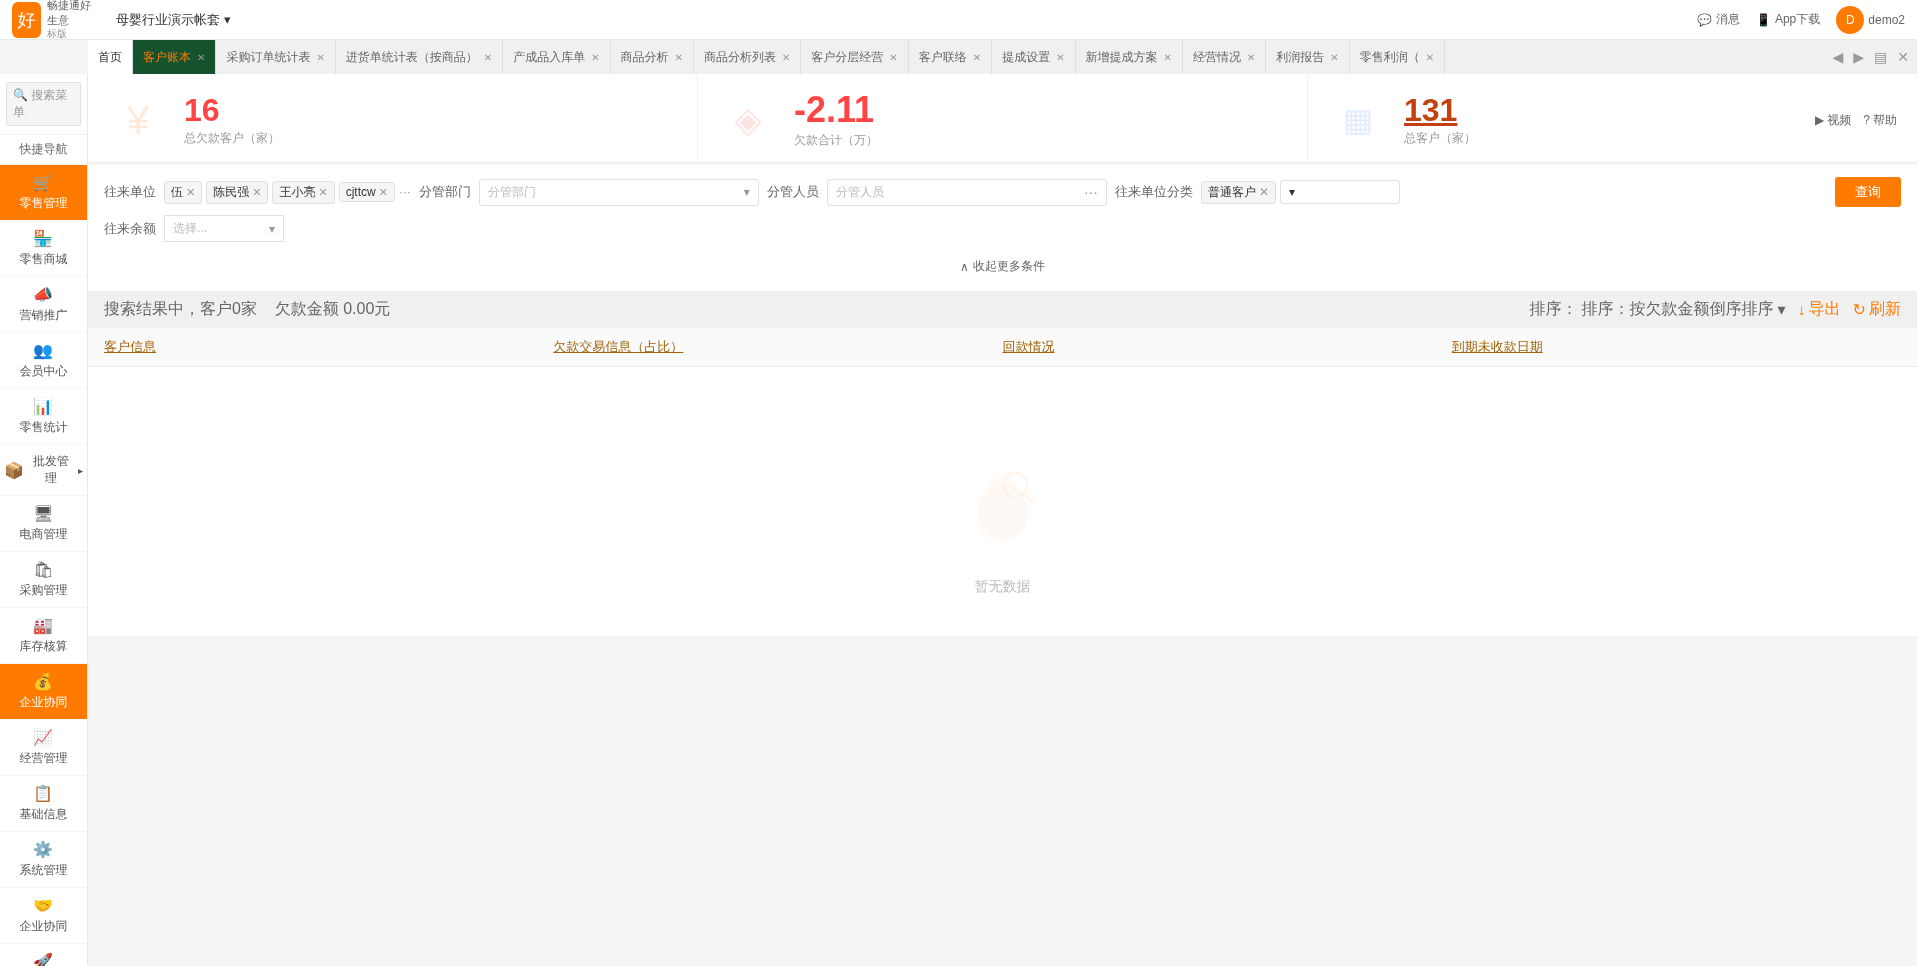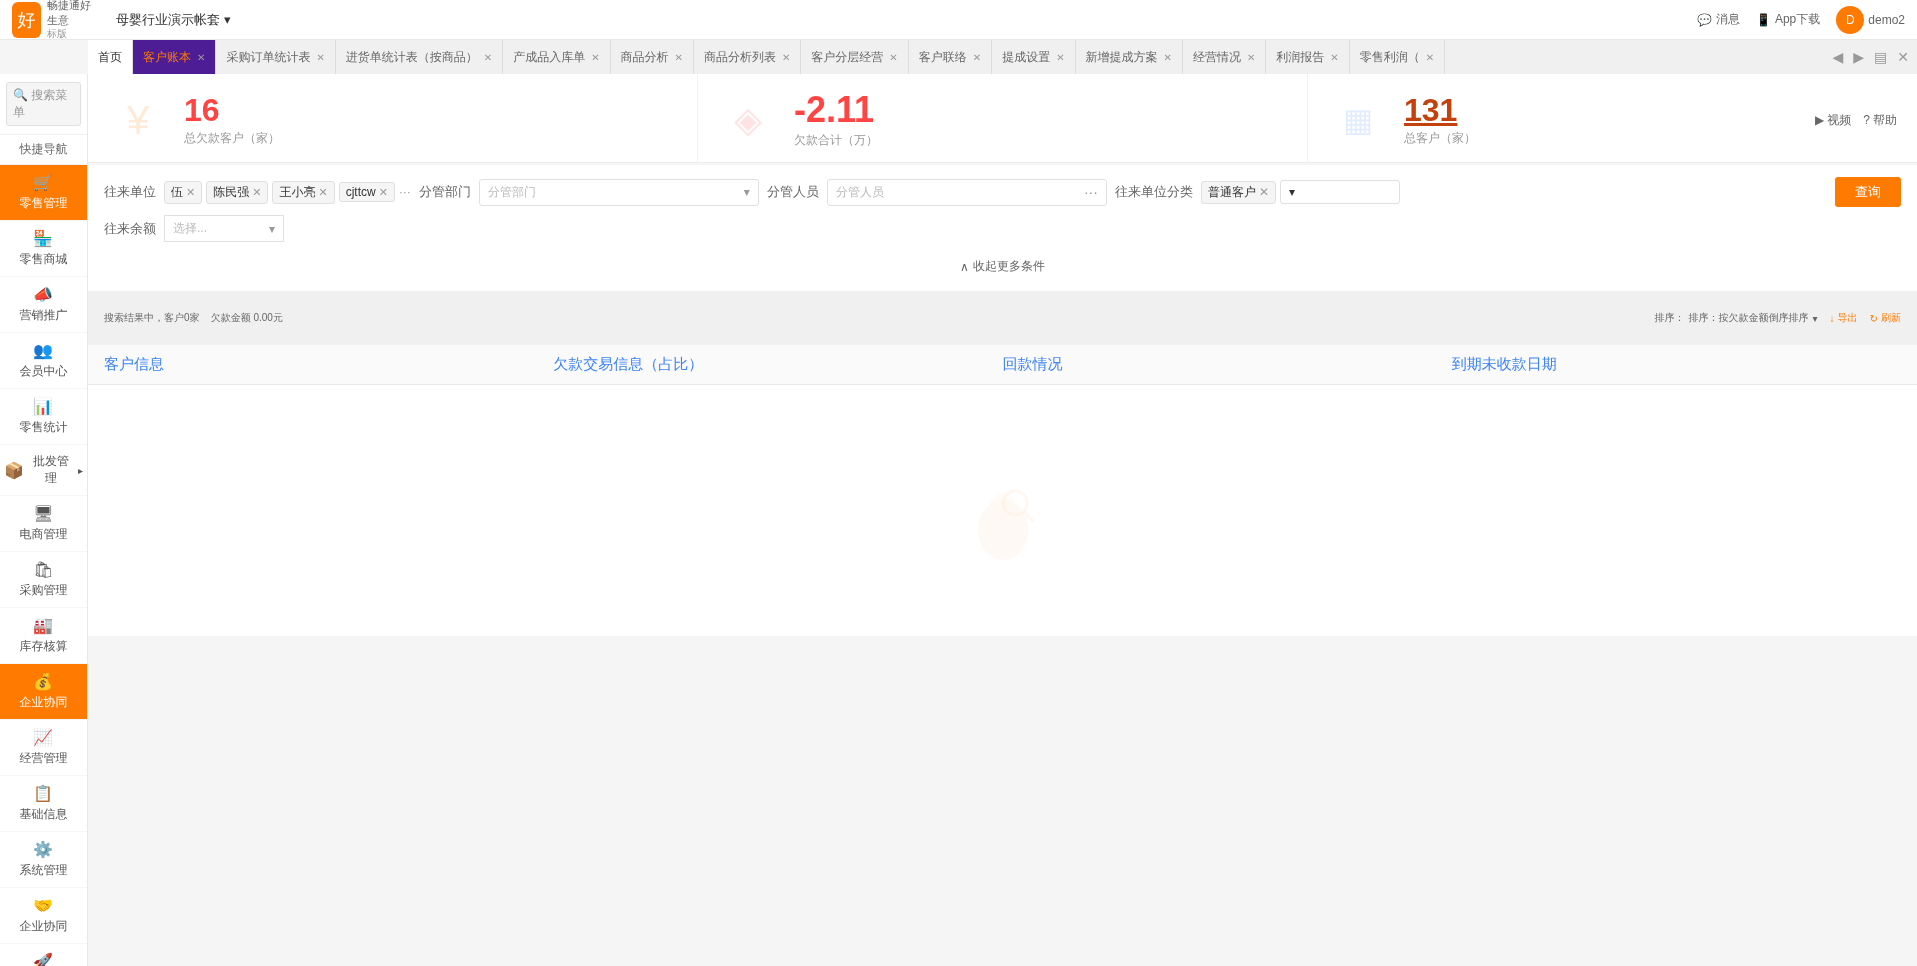--- a/index.html
+++ b/index.html
@@ -44,7 +44,7 @@
       font-size: 12px; color: #666; cursor: pointer; white-space: nowrap;
       border-right: 1px solid #ddd; position: relative;
     }
-    .nav-tab.active { background: #4c1d95; color: #ff7a00; font-weight: 500; }
+    .nav-tab.active { background: #14532d; color: #ff7a00; font-weight: 500; }
     .nav-tab.home { background: #fff; color: #333; }
     .nav-tab .close-icon { color: #999; font-size: 10px; margin-left: 2px; }
     .nav-tab-actions { margin-left: auto; display: flex; align-items: center; gap: 2px; padding: 0 4px; }

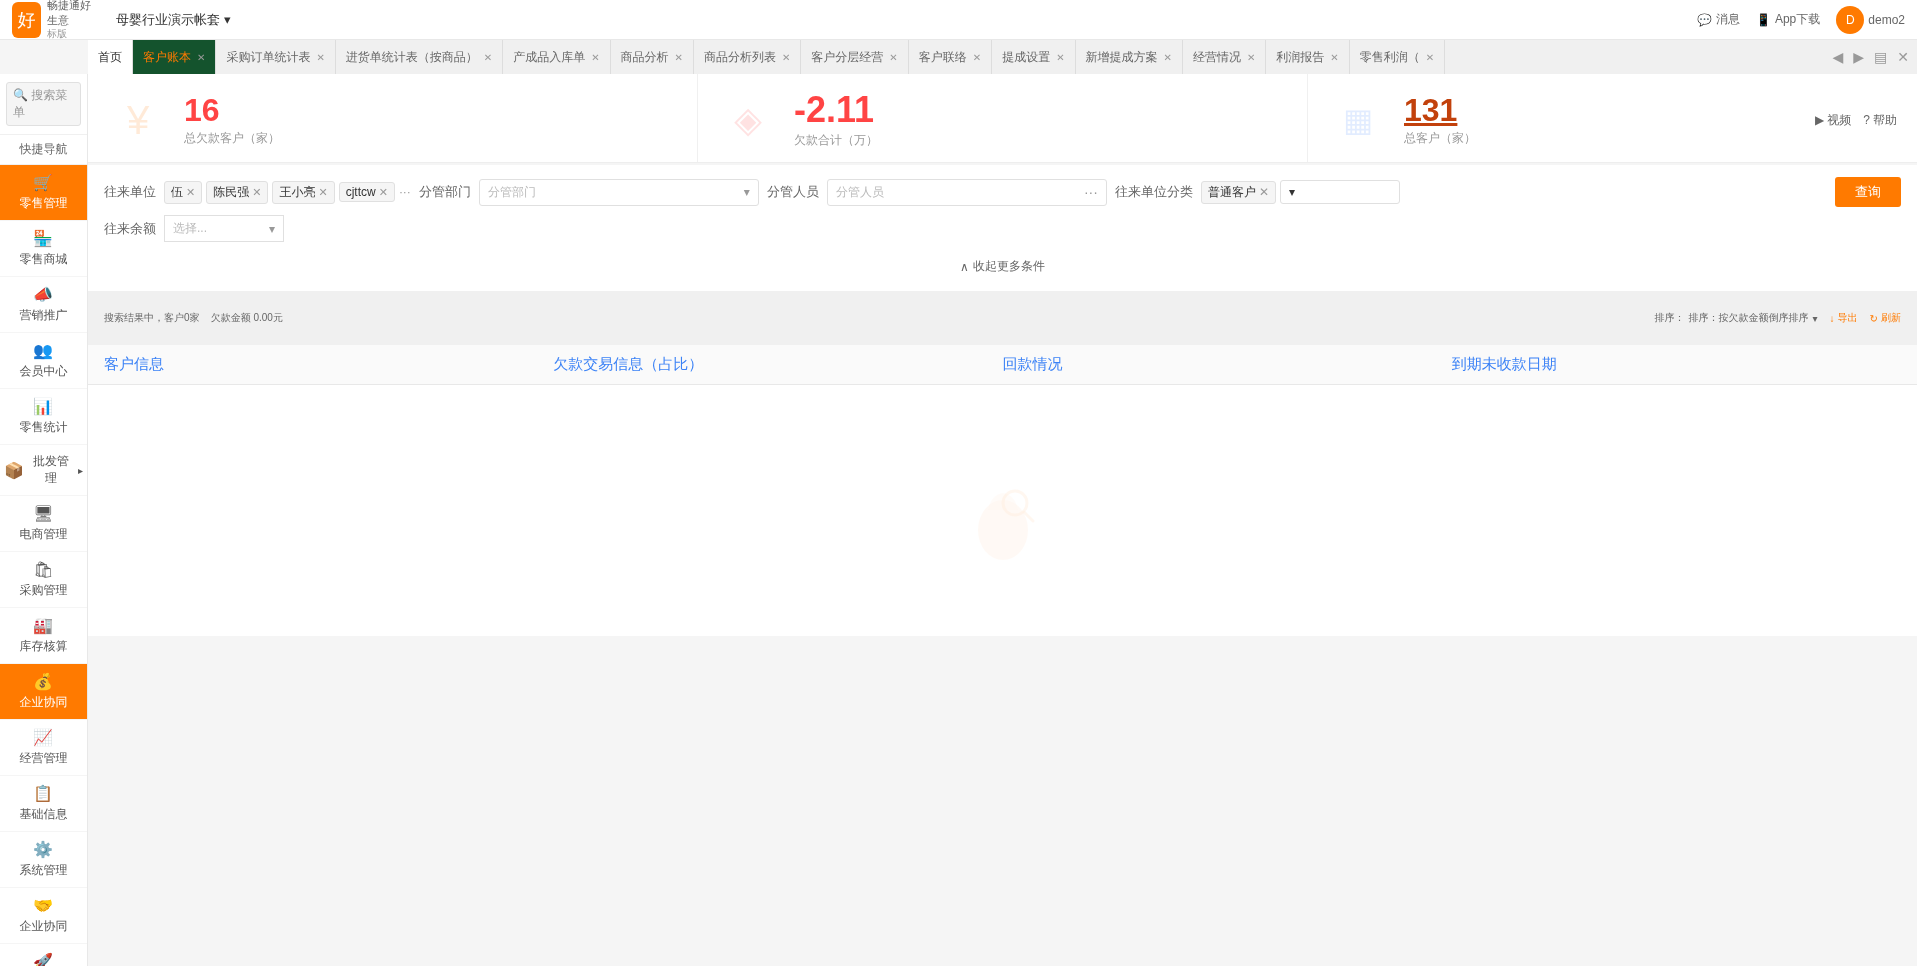--- a/index.html
+++ b/index.html
@@ -153,11 +153,11 @@
     
     .results-bar {
       background: #f0f0f0;
-      padding: 20px 16px;
+      padding: 8px 16px;
       display: flex;
       align-items: center;
       justify-content: space-between;
-      font-size: 10px;
+      font-size: 16px;
       color: #666;
       gap: 29px;
     }

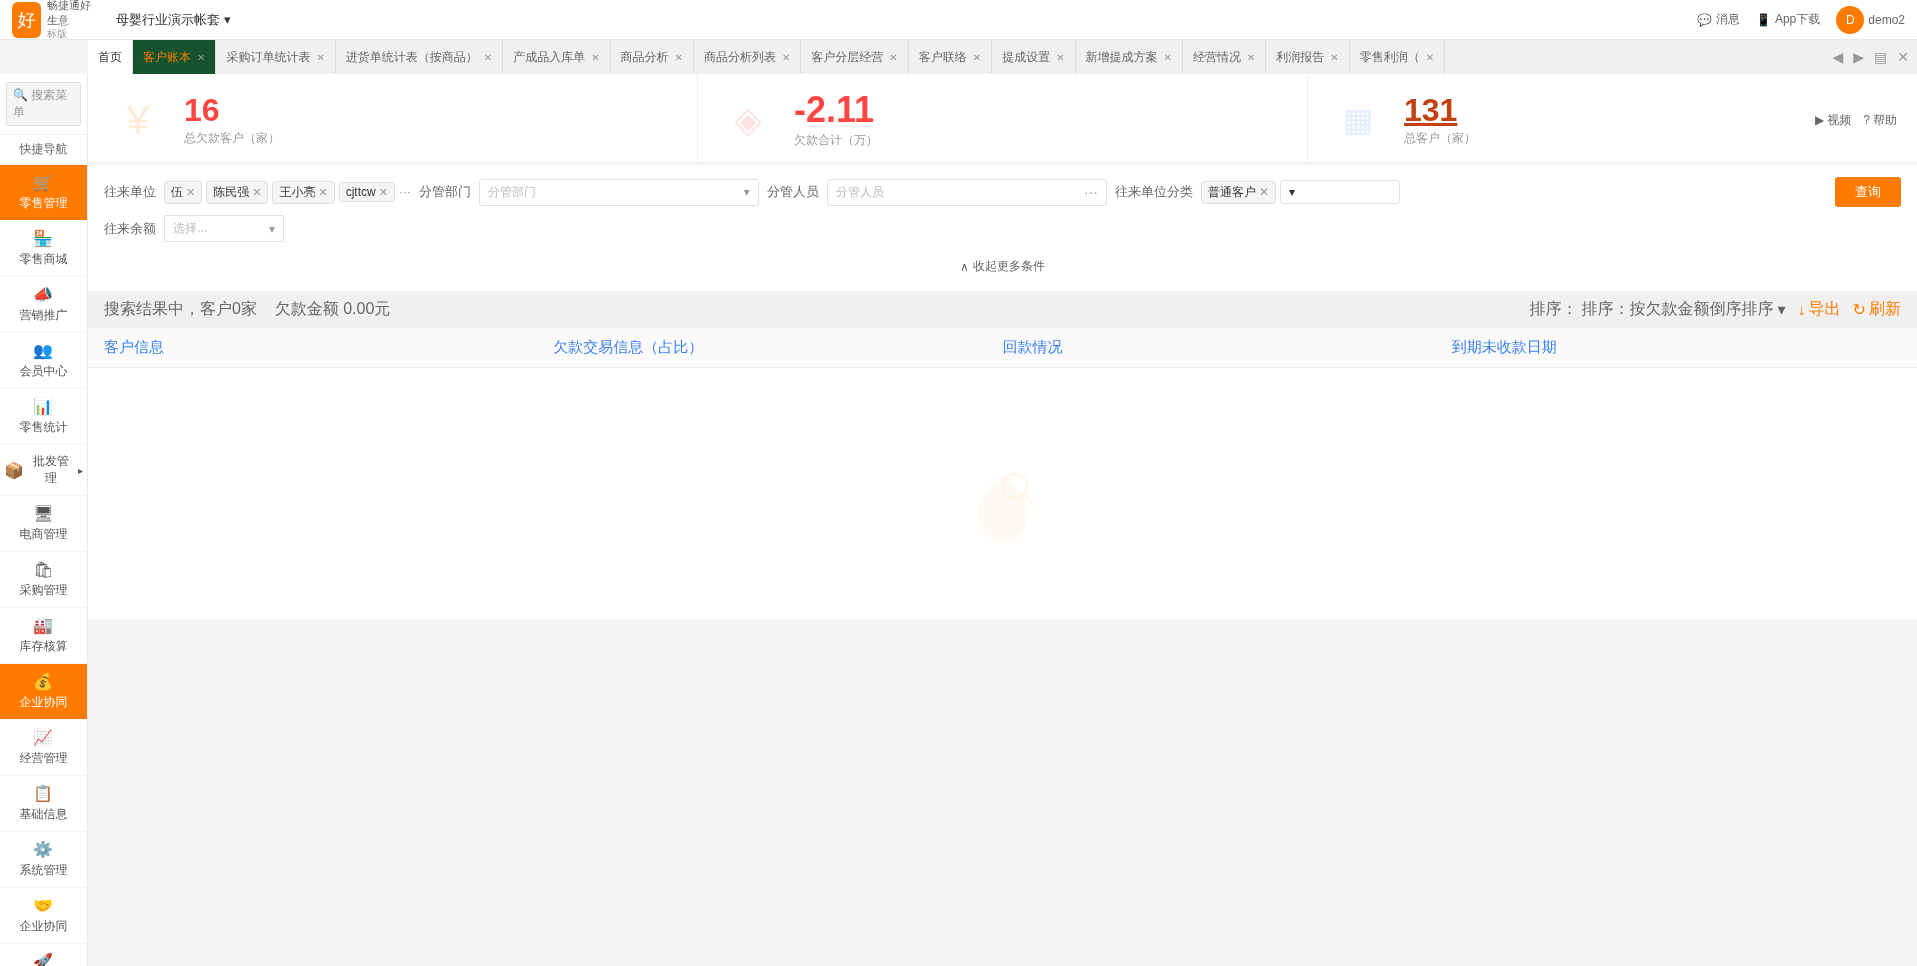--- a/index.html
+++ b/index.html
@@ -169,7 +169,7 @@
     
     .data-table { background: #fff; }
     .table-header { display: flex; padding: 10px 16px; border-bottom: 1px solid #e8e8e8; background: #fafafa; }
-    .table-col { font-size: 15px; color: #3b82f6; font-weight: 500; }
+    .table-col { font-size: 13px; color: #a16207; font-weight: 500; text-decoration: underline; }
     .col-1 { flex: 2; }
     .col-2 { flex: 2; }
     .col-3 { flex: 2; }

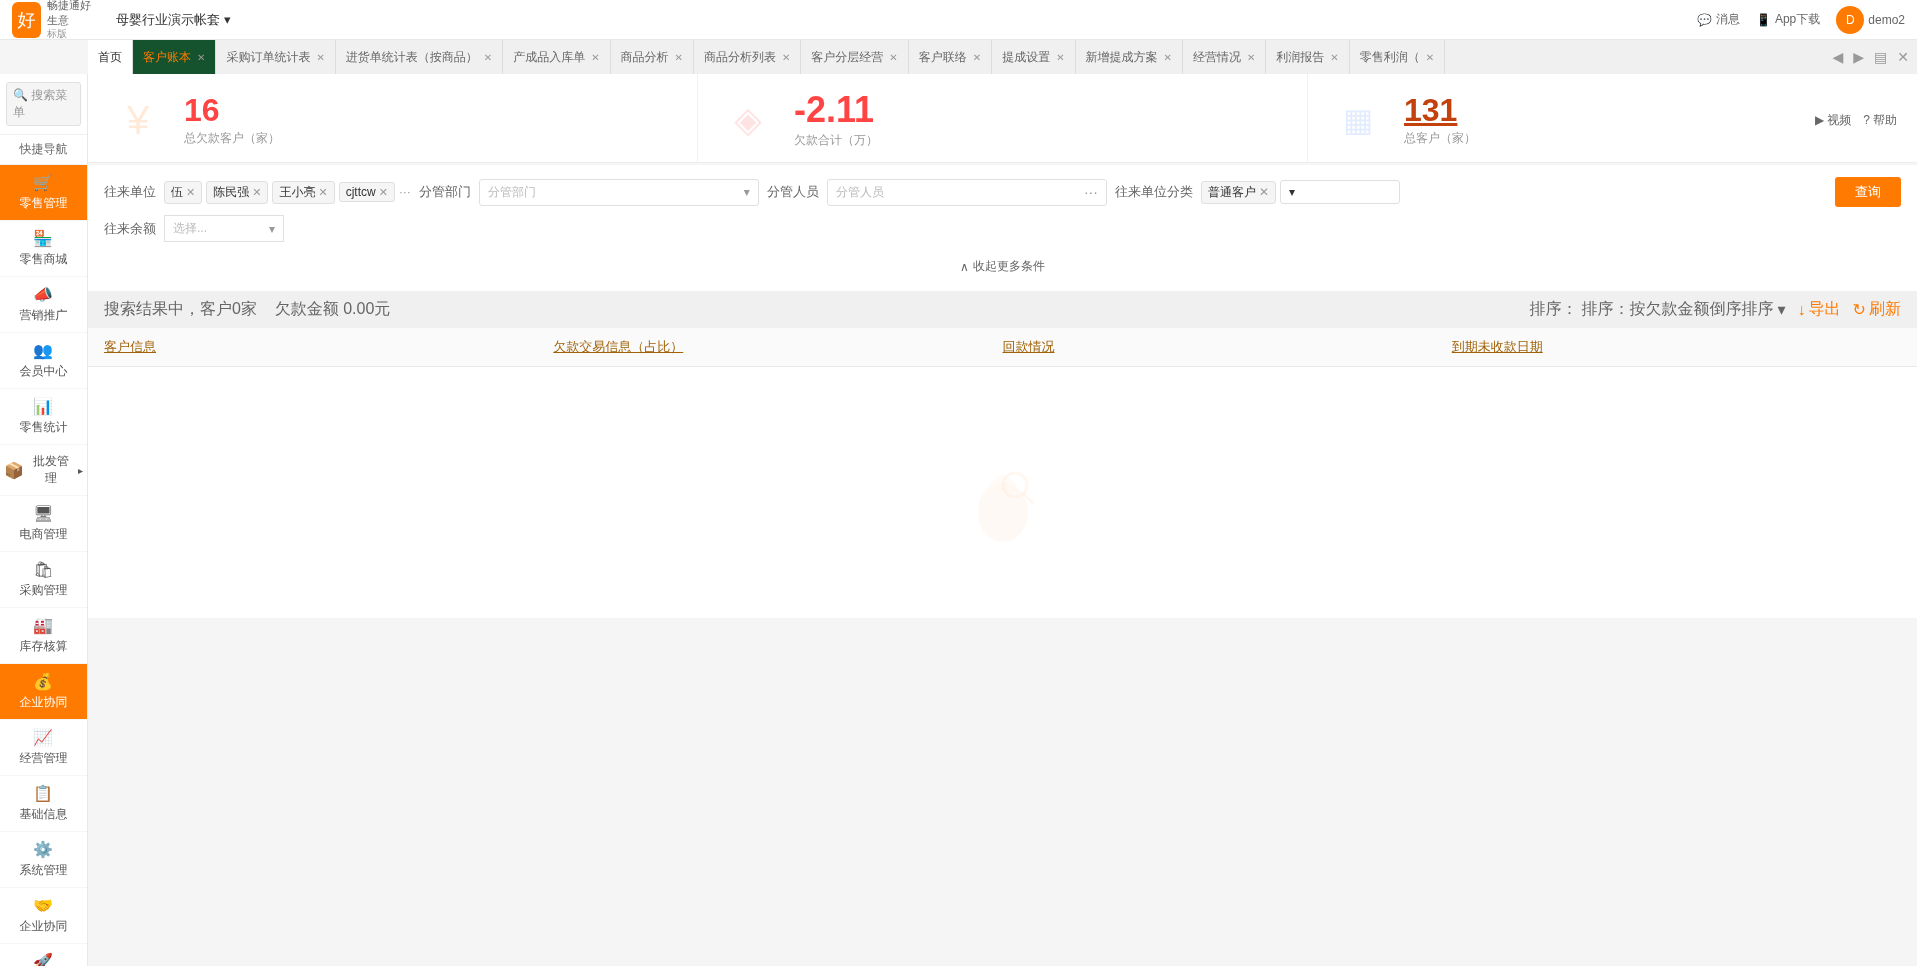--- a/index.html
+++ b/index.html
@@ -497,6 +497,7 @@
           <line x1="71" y1="47" x2="80" y2="56" stroke="#ff7a00" stroke-width="3" stroke-linecap="round" opacity="0.5"></line>
         </svg>
       </div>
+      <div class="empty-text">暂无数据</div>
     </div>
   </div>
 </div>

